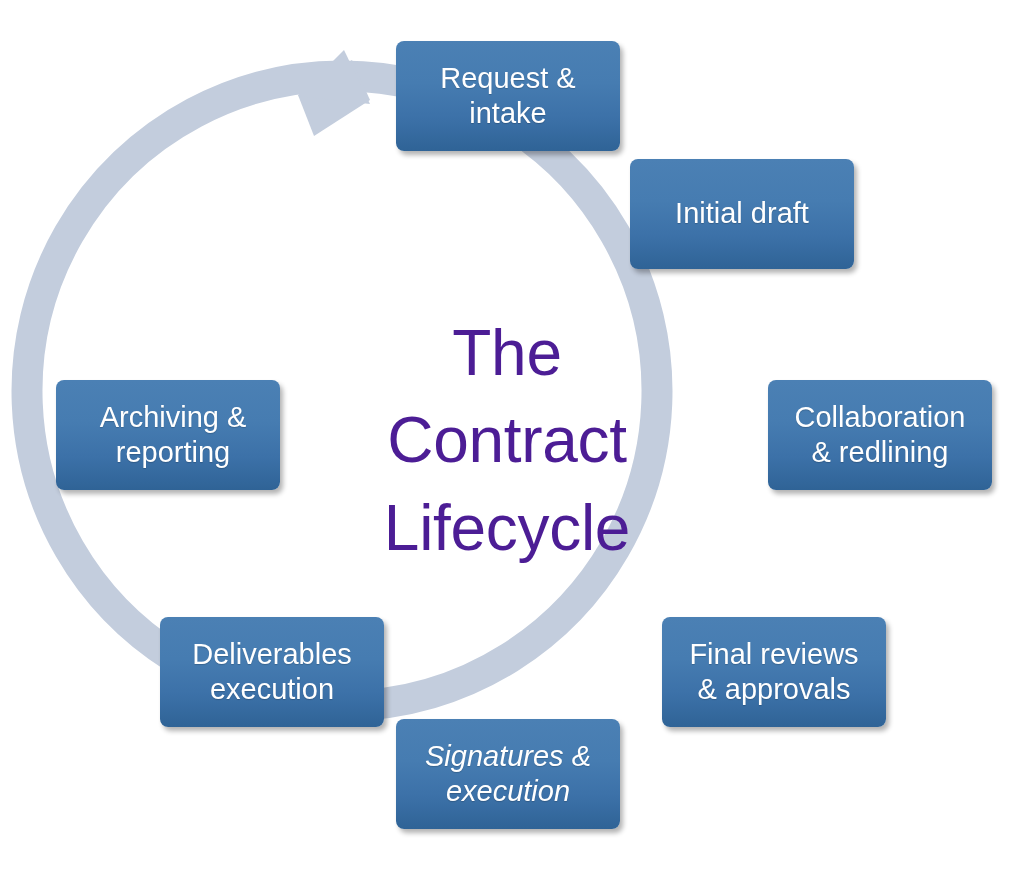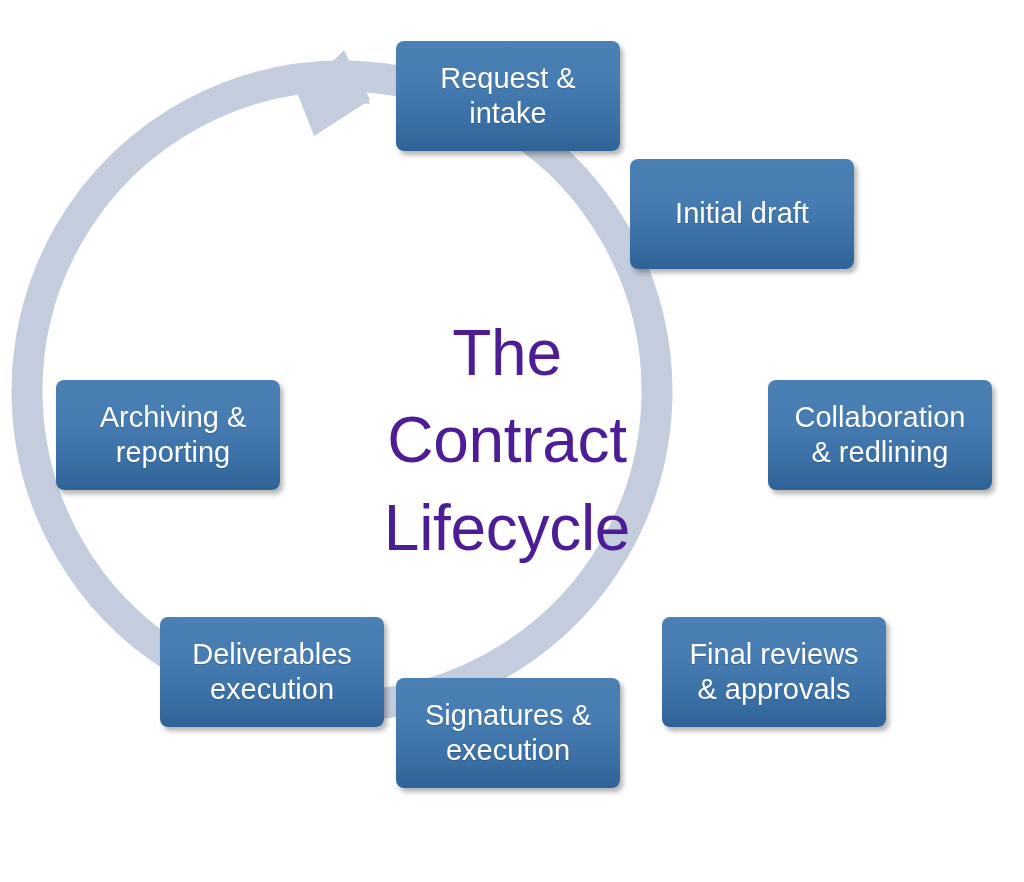--- a/index.html
+++ b/index.html
@@ -70,7 +70,7 @@
   .n1 { left: 630px; top: 143px; margin-top: 16px; }
   .n2 { left: 768px; top: 380px; }
   .n3 { left: 630px; top: 617px; margin-left: 32px; }
-  .n4 { left: 396px; top: 678px; }
+  .n4 { left: 396px; top: 719px; font-style: italic; }
   .n5 { left: 160px; top: 617px; }
   .n6 { left: 56px; top: 380px; padding-left: 18px; }
   .n7 { left: 160px; top: 143px; }

